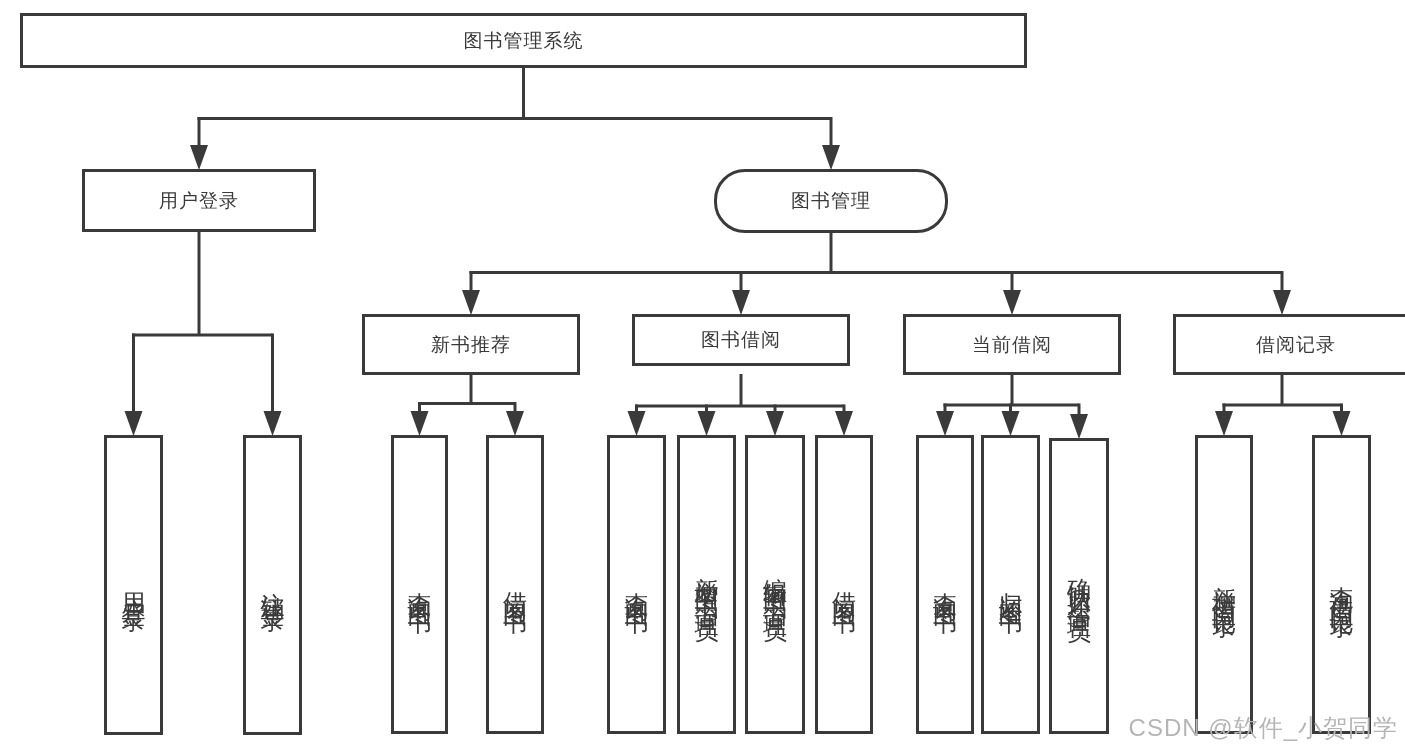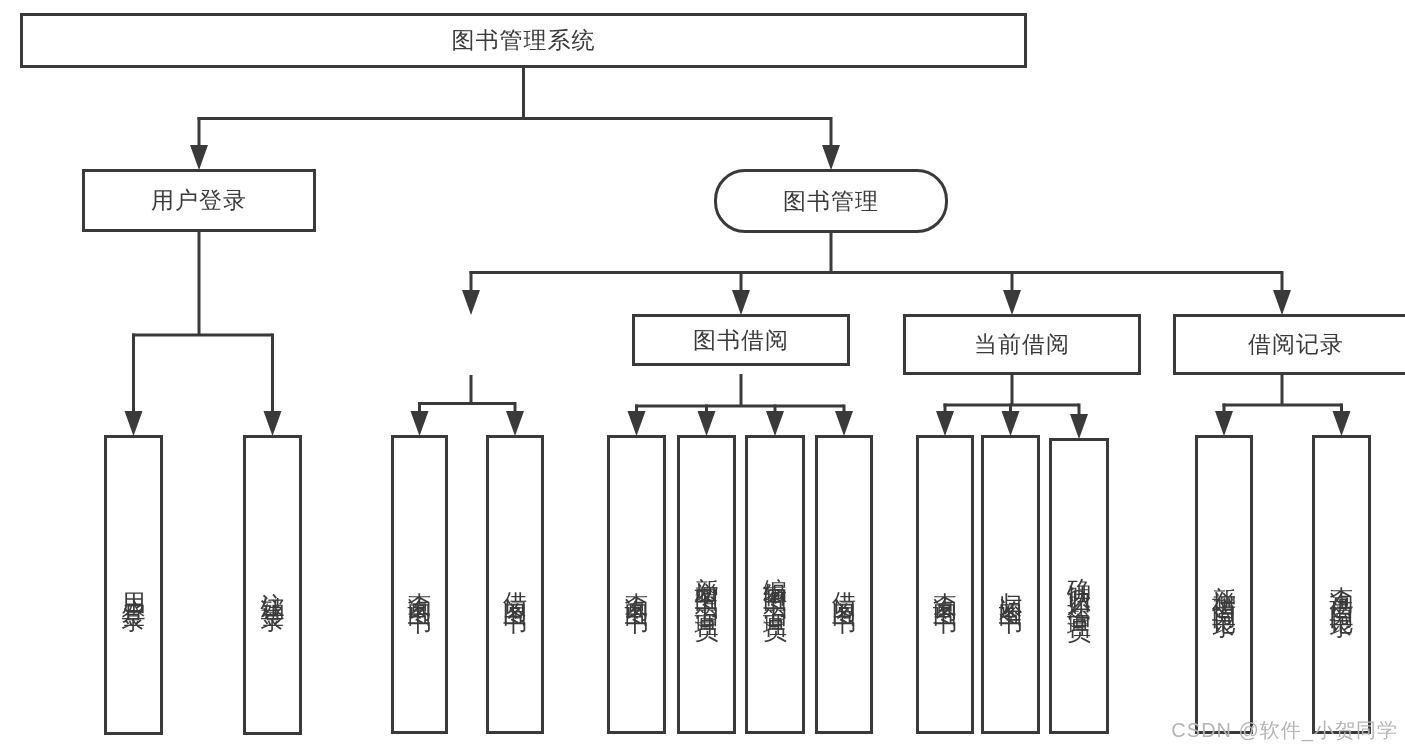--- a/index.html
+++ b/index.html
@@ -34,7 +34,7 @@
     z-index: 2;
   }
   .hbox .label {
-    font-size: 23px;
+    font-size: 19px;
     color: #3a3a3a;
     letter-spacing: 1px;
     white-space: nowrap;

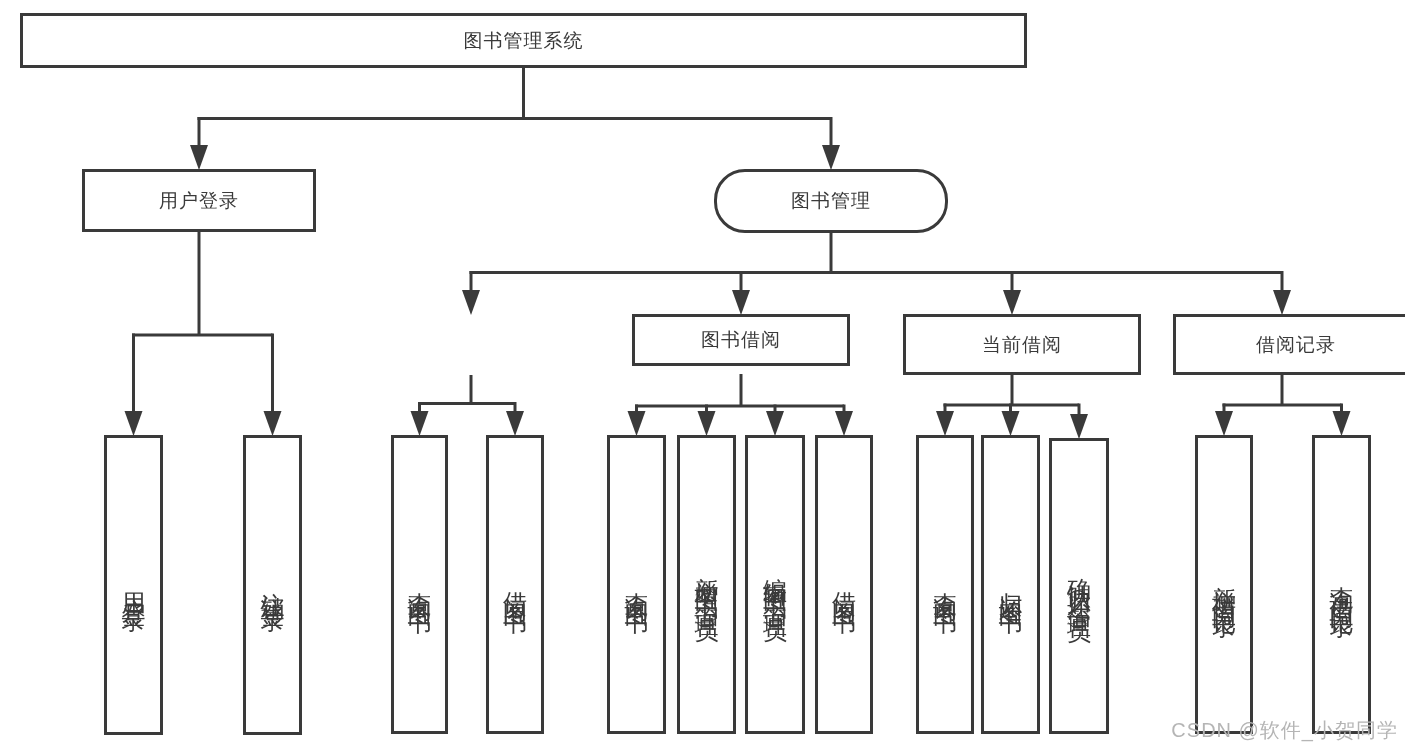--- a/index.html
+++ b/index.html
@@ -140,6 +140,9 @@
     <span class="label">图书管理</span>
   </div>
 
+  <div class="hbox" style="left:362px; top:314px; width:218px; height:61px;">
+    <span class="label">新书推荐</span>
+  </div>
   <div class="hbox" style="left:632px; top:314px; width:218px; height:52px;">
     <span class="label">图书借阅</span>
   </div>

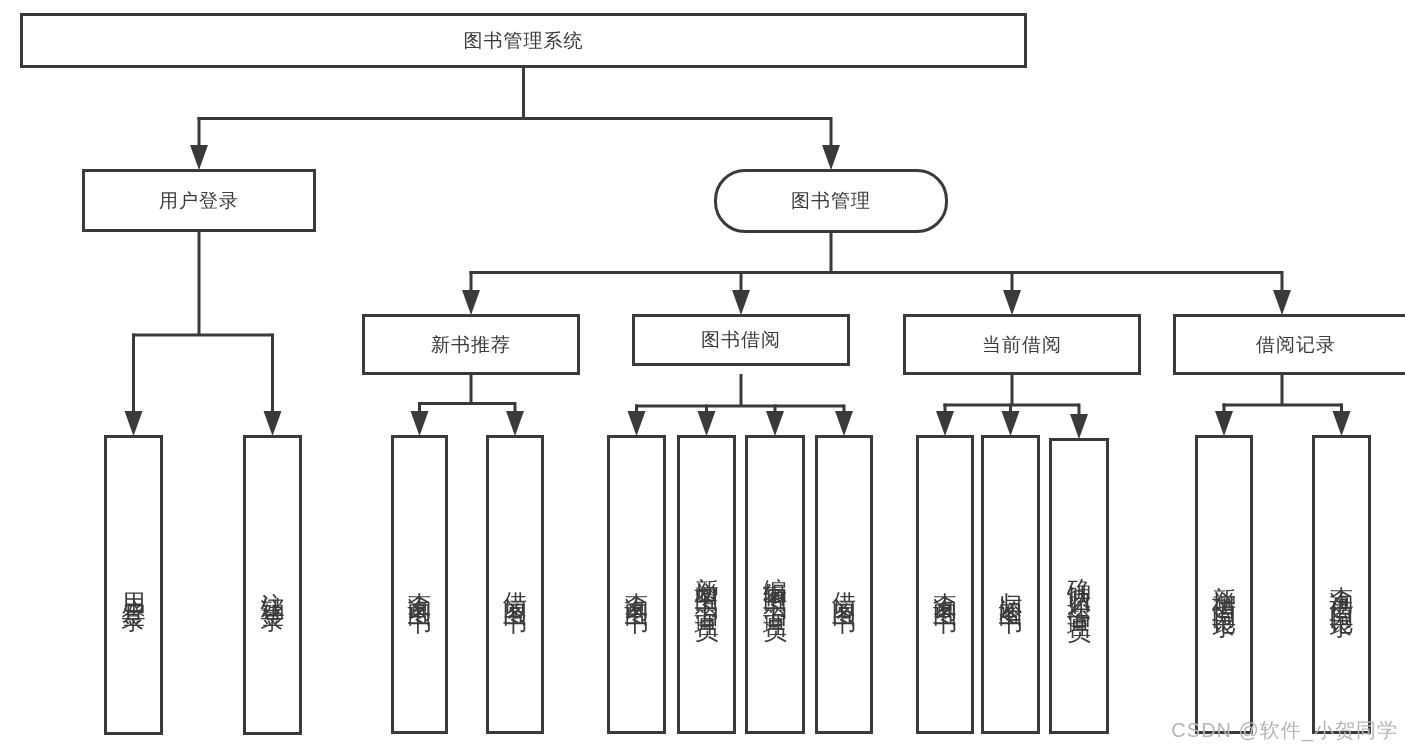--- a/index.html
+++ b/index.html
@@ -146,7 +146,7 @@
   <div class="hbox" style="left:632px; top:314px; width:218px; height:52px;">
     <span class="label">图书借阅</span>
   </div>
-  <div class="hbox" style="left:903px; top:314px; width:238px; height:61px;">
+  <div class="hbox" style="left:903px; top:314px; width:218px; height:61px;">
     <span class="label">当前借阅</span>
   </div>
   <div class="hbox" style="left:1173px; top:314px; width:246px; height:61px;">

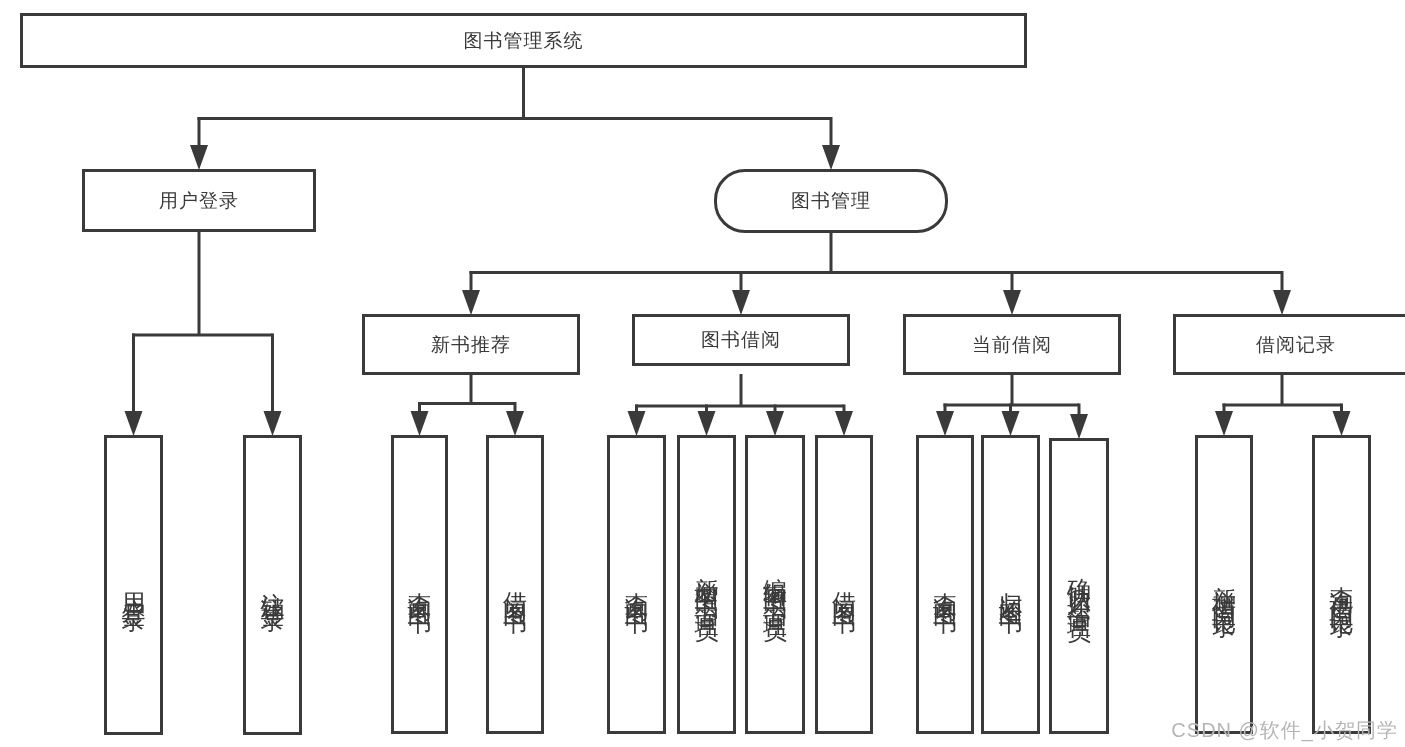--- a/index.html
+++ b/index.html
@@ -62,7 +62,7 @@
     position: absolute;
     right: 7px;
     bottom: 3px;
-    font-size: 20px;
+    font-size: 24px;
     color: #b5b5b5;
     z-index: 3;
     letter-spacing: 1px;

